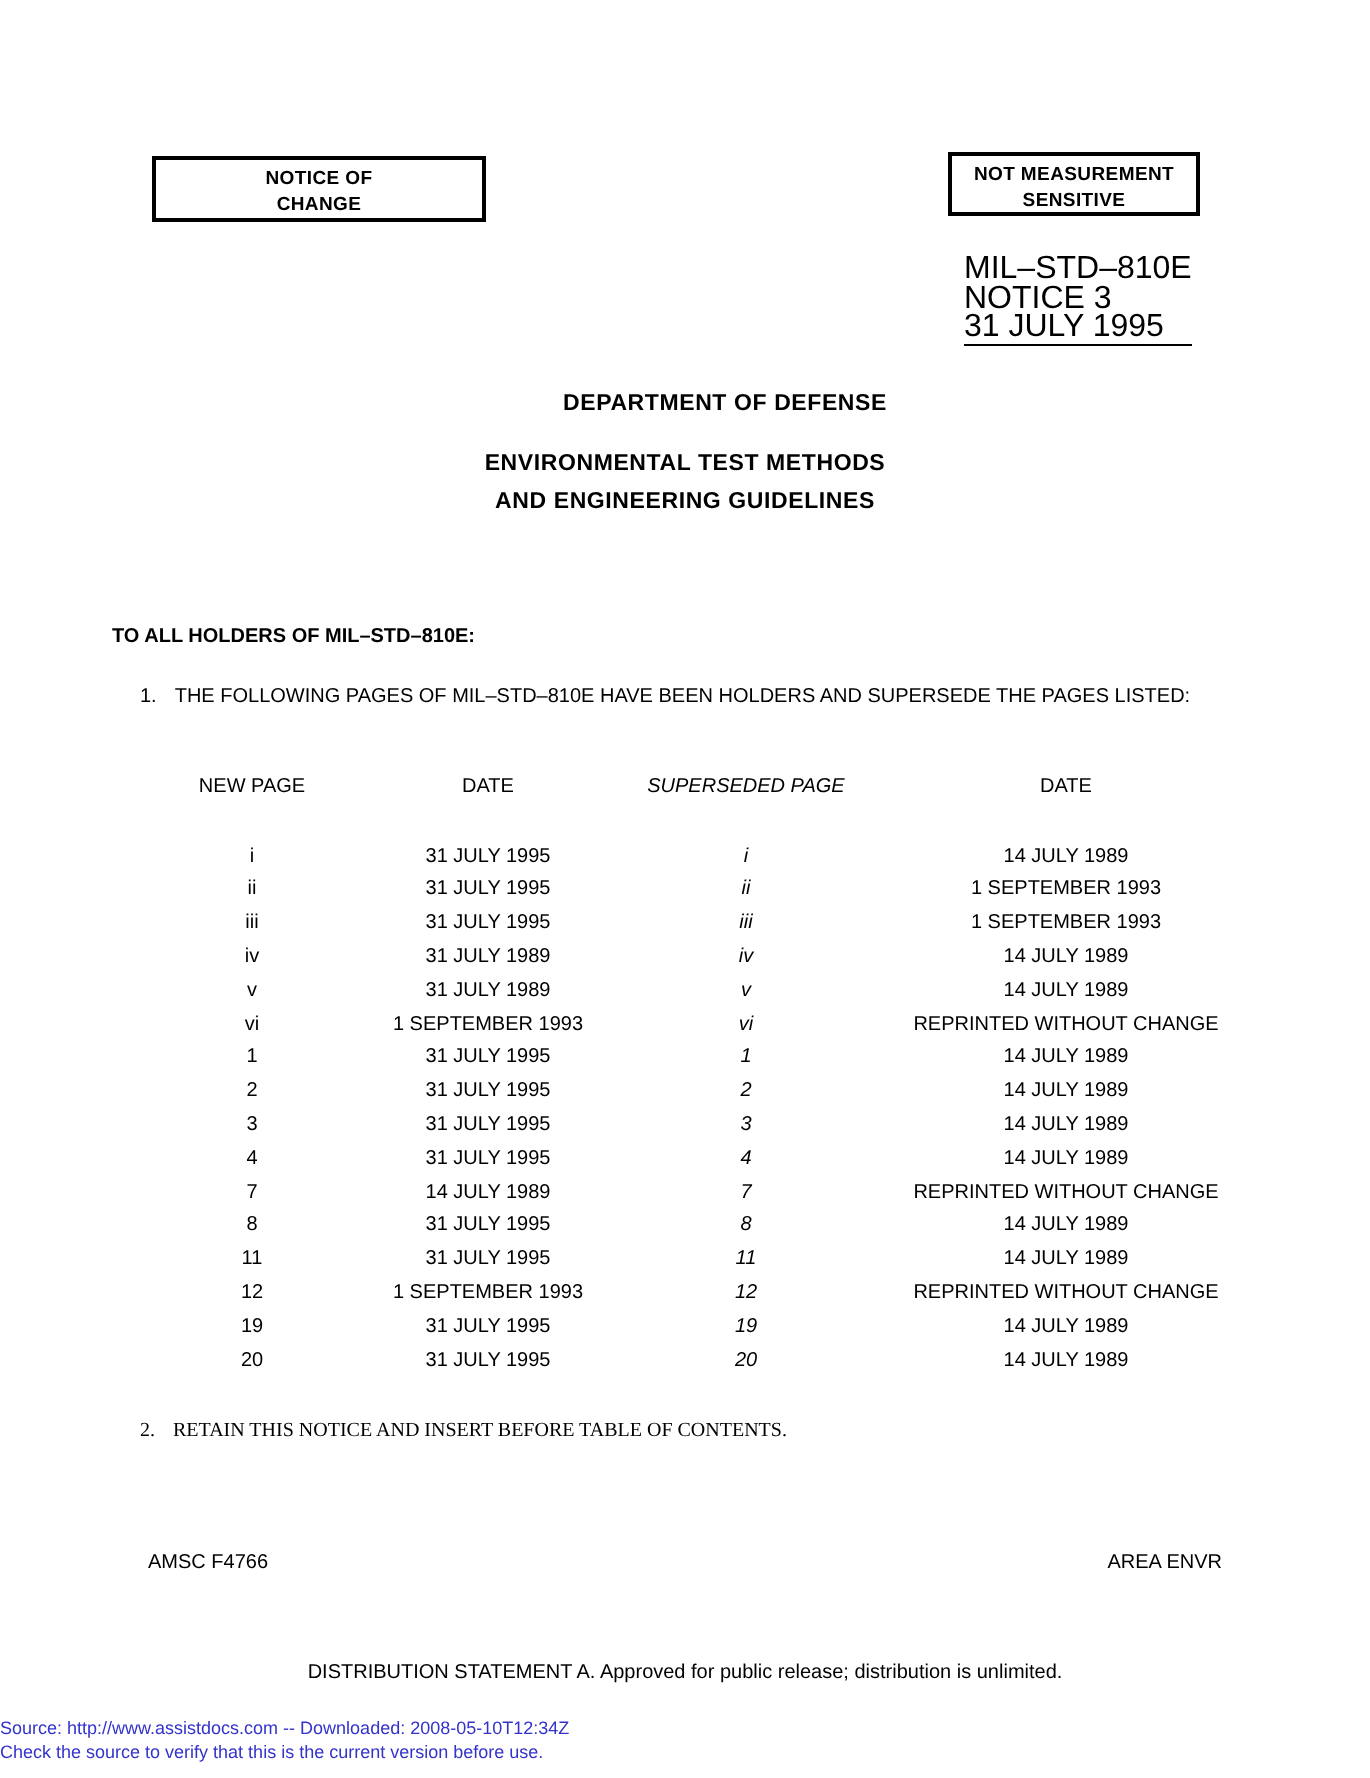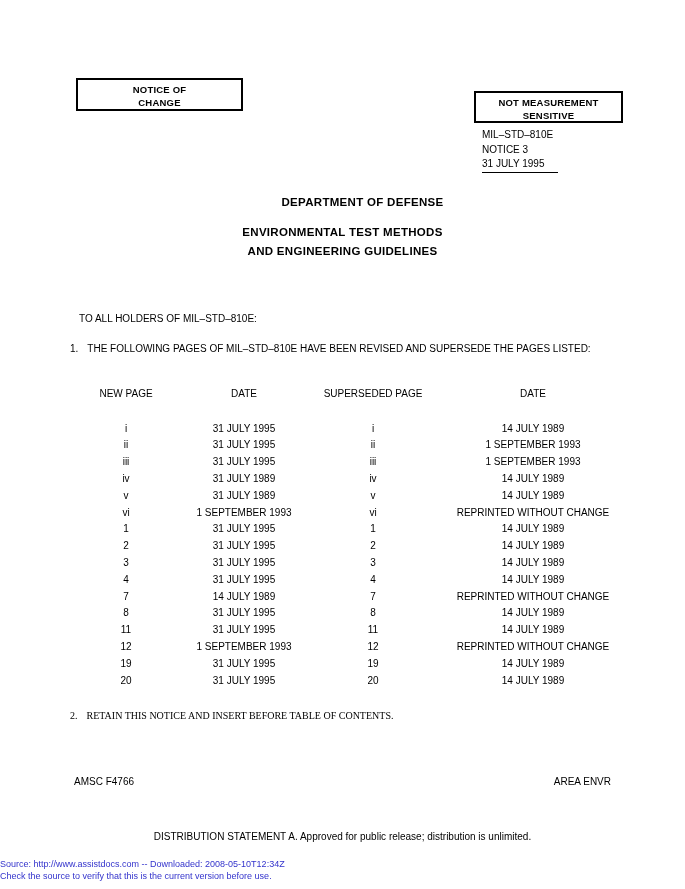--- a/index.html
+++ b/index.html
@@ -39,8 +39,8 @@
   }
   #sensitive-box {
     left: 474px;
-    top: 91px;
-    width: 149px;
+    top: 76px;
+    width: 126px;
     height: 32px;
   }
 

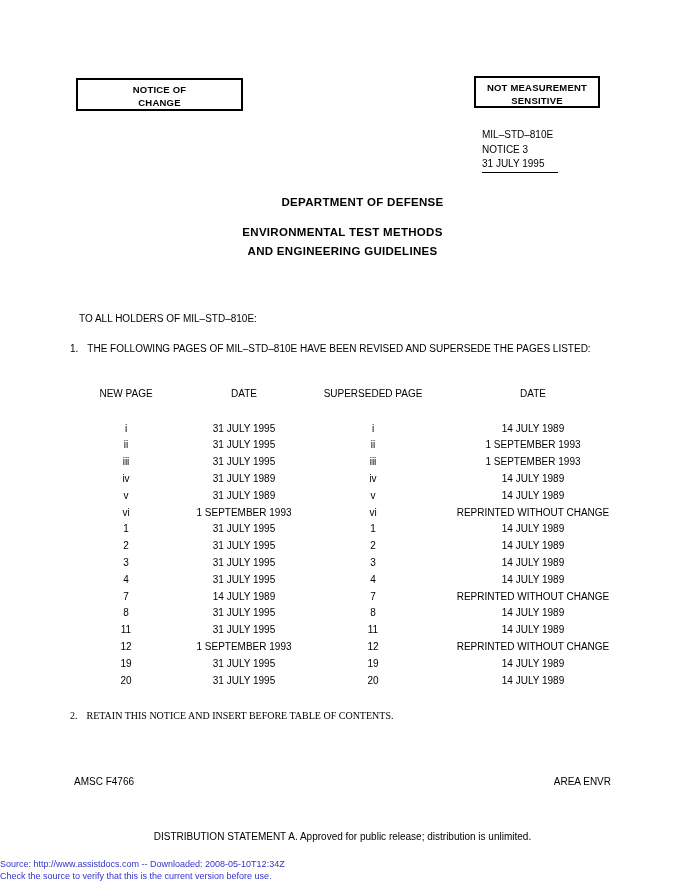--- a/index.html
+++ b/index.html
@@ -49,7 +49,7 @@
     position: absolute;
     left: 482px;
     top: 128px;
-    font-size: 10px;
+    font-size: 16px;
     line-height: 14.5px;
   }
   #doc-id .dated {

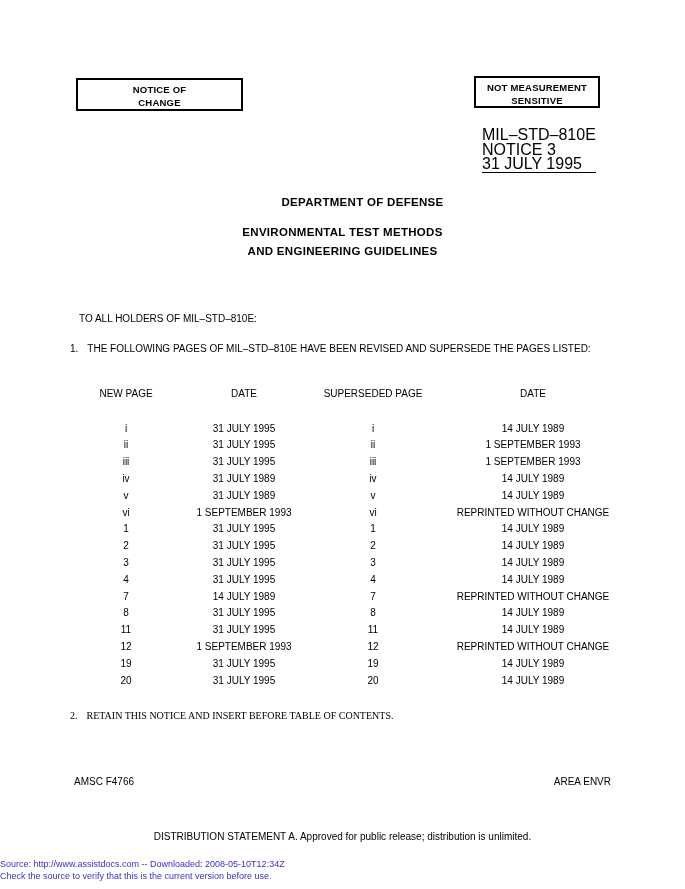--- a/index.html
+++ b/index.html
@@ -77,7 +77,7 @@
     font-size: 10px;
     line-height: 15px;
   }
-  #holders { left: 79px; top: 311px; }
+  #holders { left: 56px; top: 311px; font-weight: bold; }
   #para-1 {
     left: 70px;
     top: 341px;

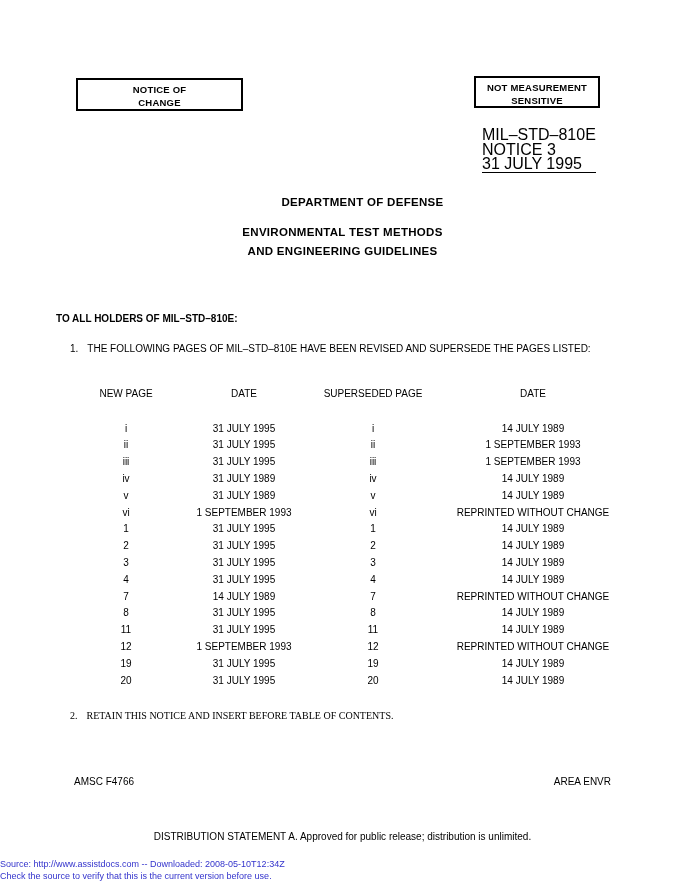--- a/index.html
+++ b/index.html
@@ -172,7 +172,7 @@
   <div id="holders" class="body-text">TO ALL HOLDERS OF MIL–STD–810E:</div>
 
   <div id="para-1" class="body-text">
-    <span class="num">1.</span><span>THE FOLLOWING PAGES OF MIL–STD–810E HAVE BEEN REVISED AND SUPERSEDE THE PAGES LISTED:</span>
+    <span class="num">1.</span><span>THE FOLLOWING PAGES OF MIL–STD–810E HAVE BEEN HOLDERS AND SUPERSEDE THE PAGES LISTED:</span>
   </div>
 
   <table id="page-table">

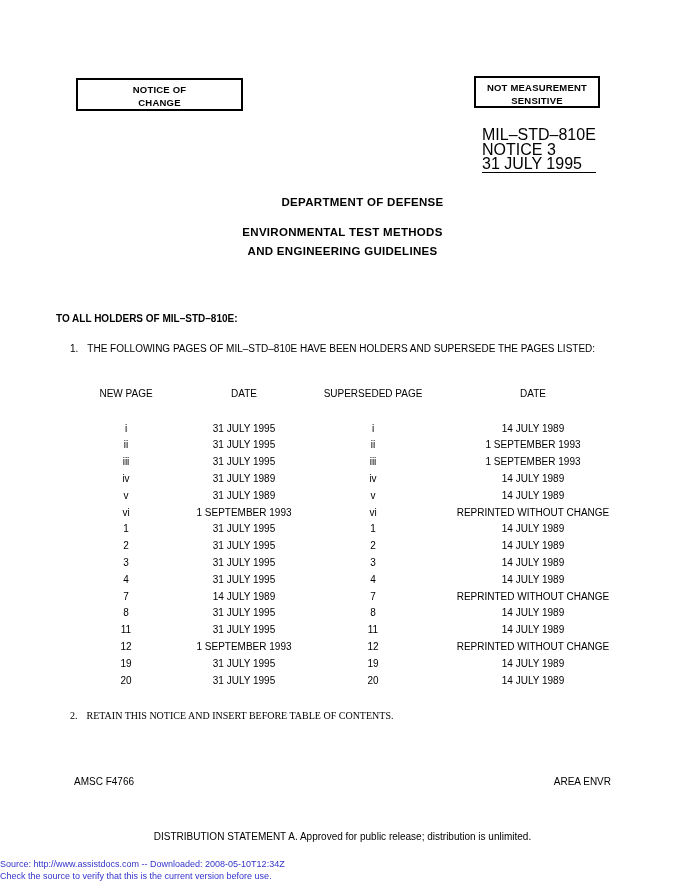--- a/index.html
+++ b/index.html
@@ -106,7 +106,7 @@
   #page-table thead th { padding-bottom: 18px; }
   .col-newpage  { width: 88px;  text-align: center; }
   .col-date1    { width: 148px; text-align: center; }
-  .col-suppage  { width: 110px; text-align: center; }
+  .col-suppage  { width: 110px; text-align: center; font-style: italic; }
   .col-date2    { width: 210px; text-align: center; }
 
   

